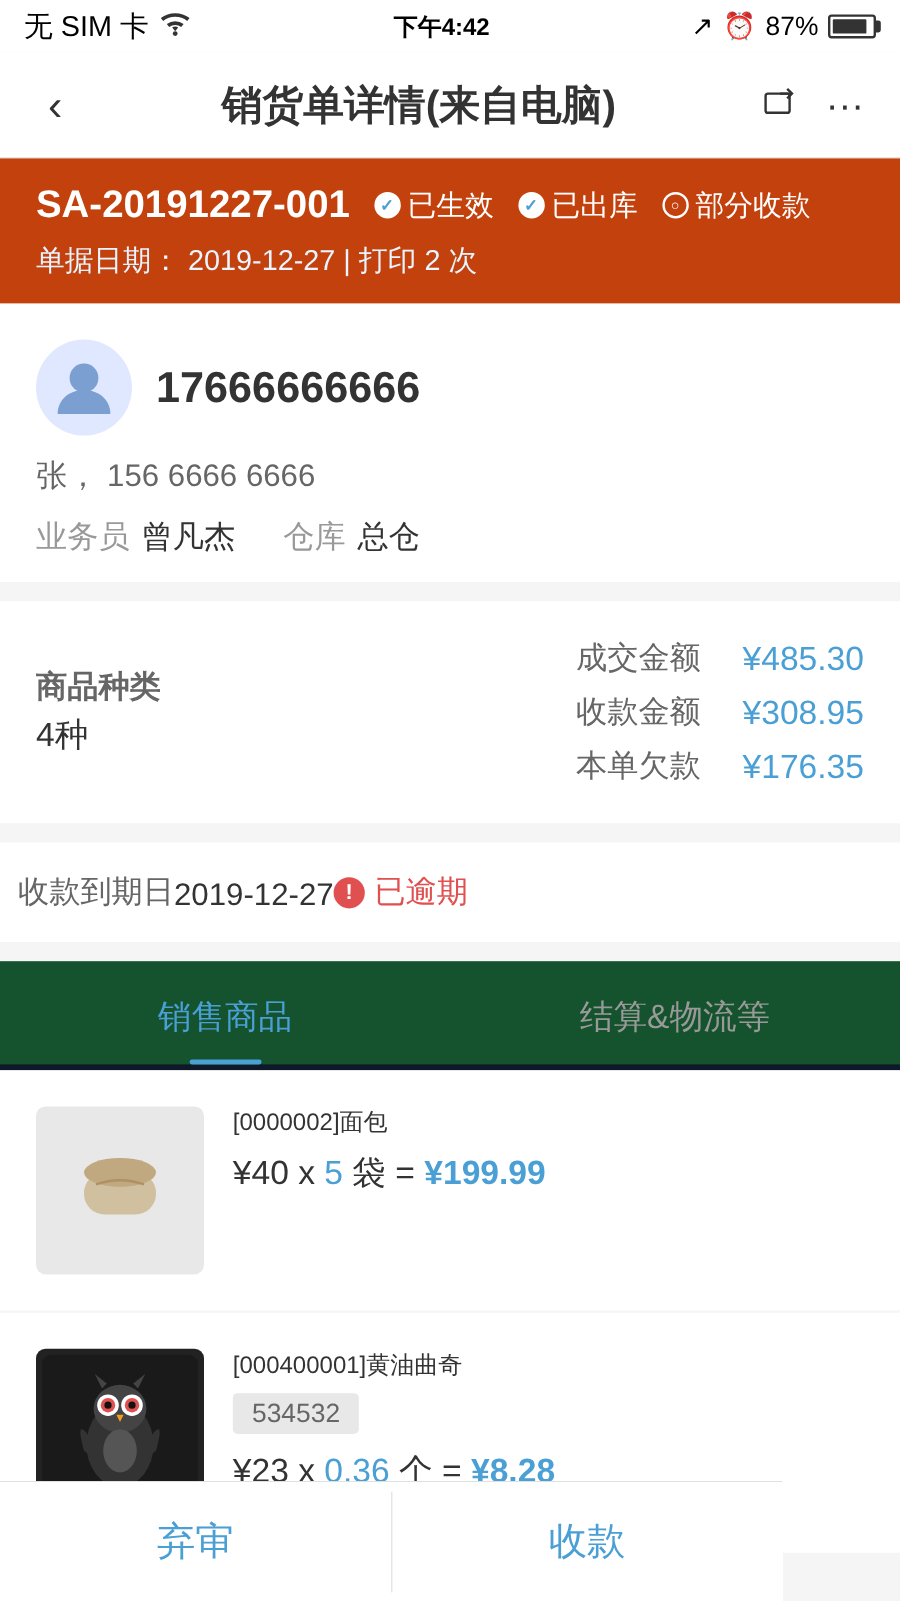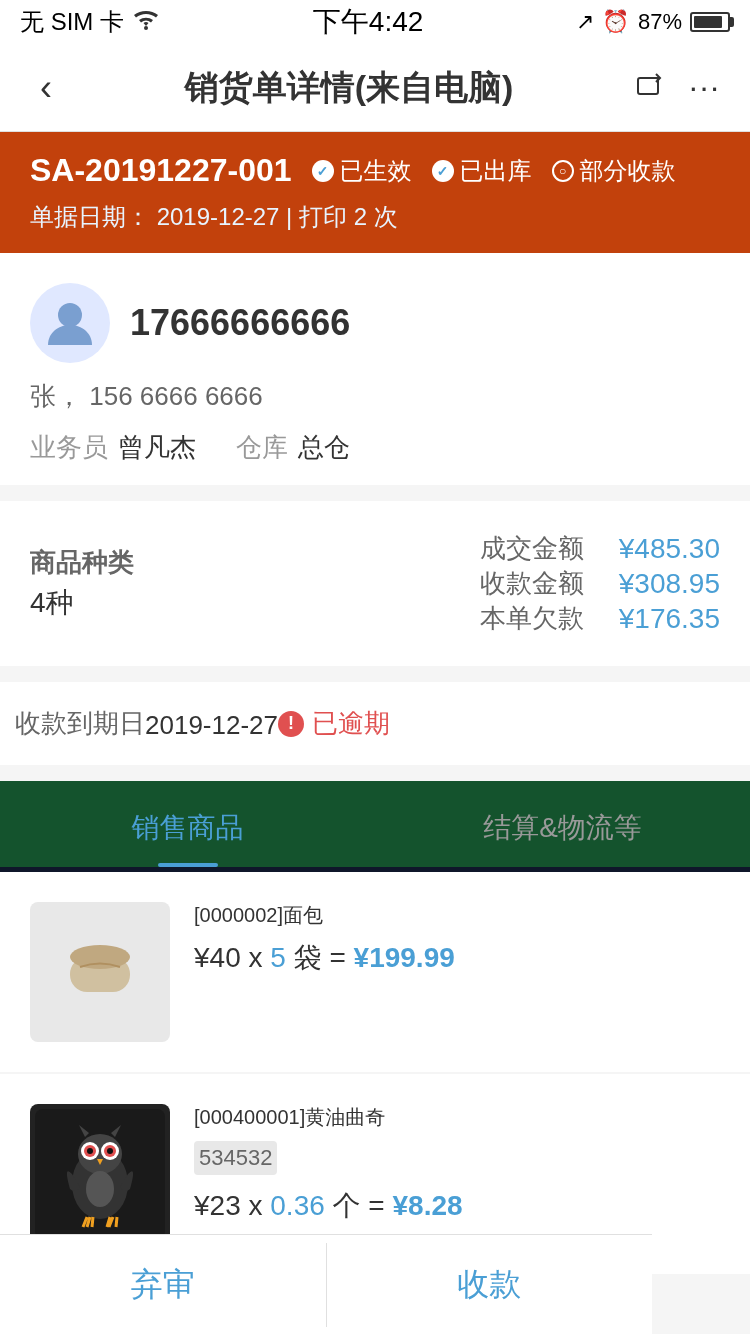--- a/index.html
+++ b/index.html
@@ -32,8 +32,8 @@
       font-weight: 500;
     }
     .status-center {
-      font-size: 28px;
-      font-weight: 400;
+      font-size: 20px;
+      font-weight: 700;
     }
     .status-right {
       display: flex;

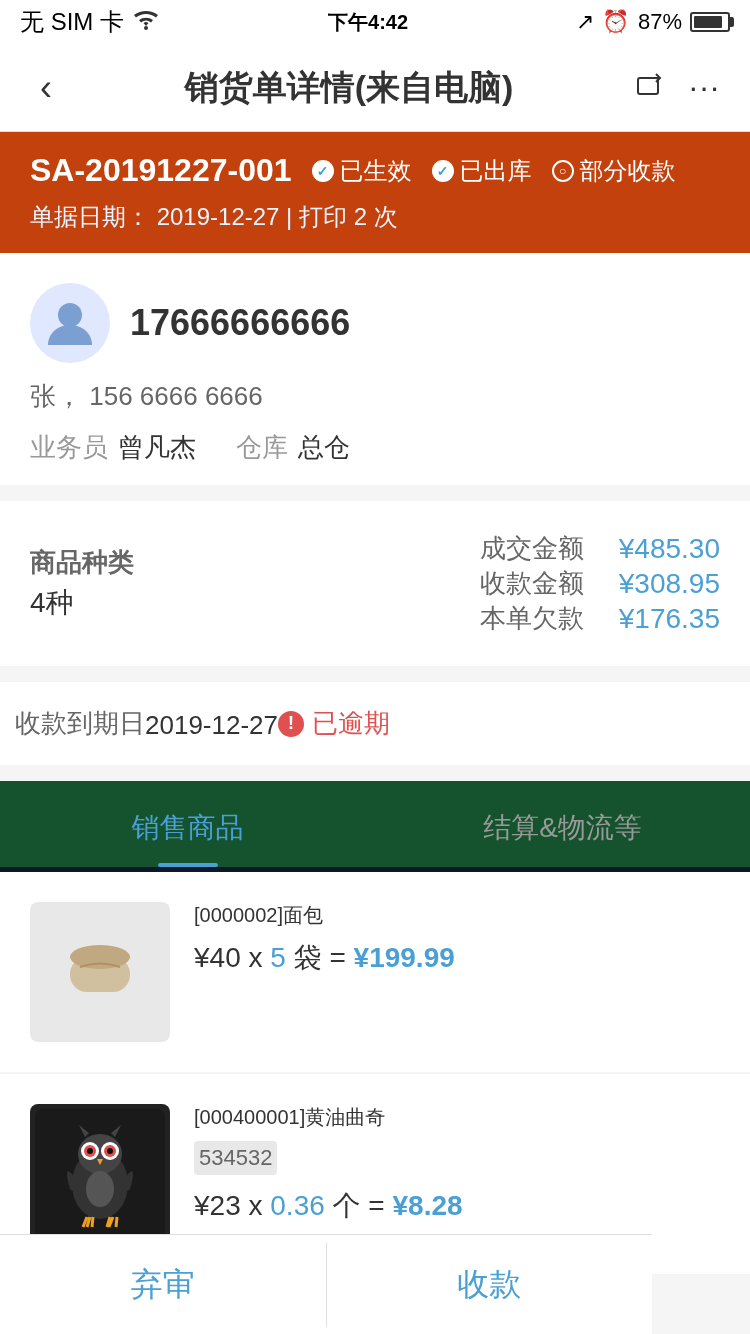--- a/index.html
+++ b/index.html
@@ -230,6 +230,7 @@
       display: flex;
       flex-direction: column;
       align-items: flex-end;
+      gap: 10px;
     }
     .stat-row {
       display: flex;

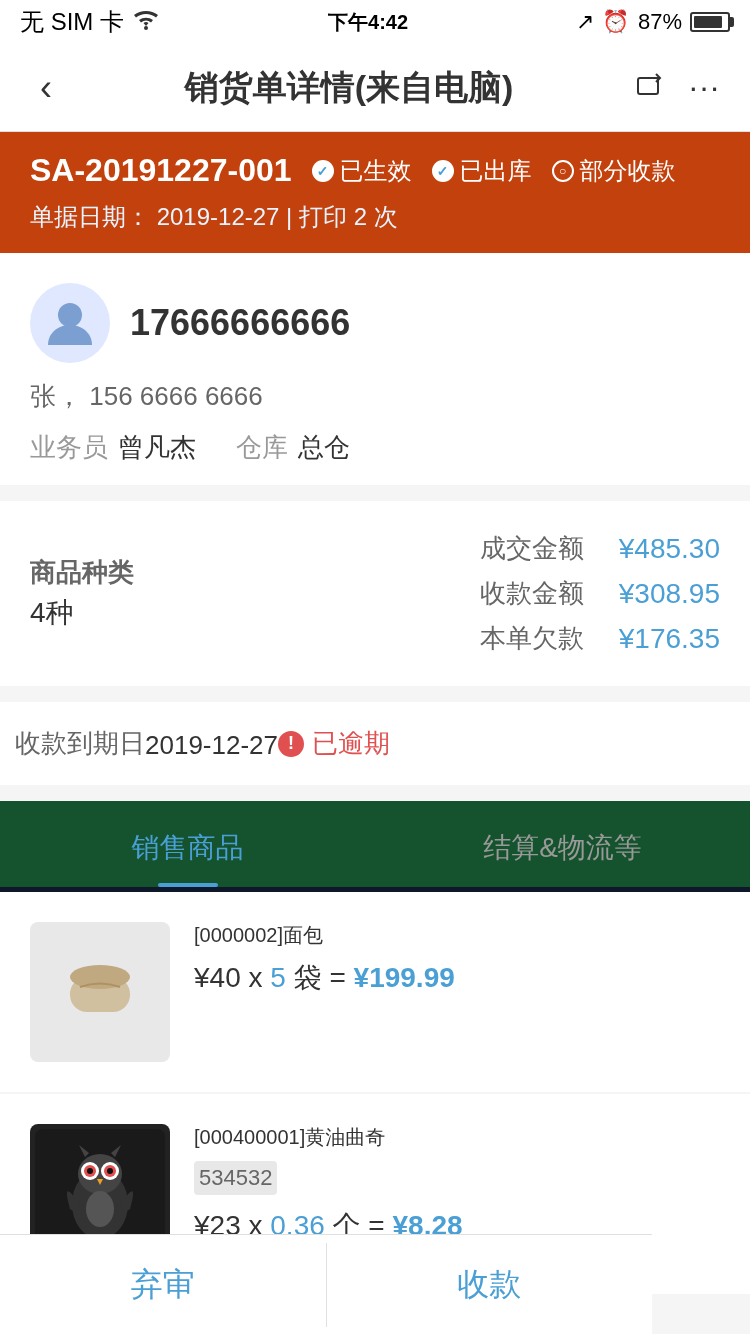--- a/index.html
+++ b/index.html
@@ -338,7 +338,7 @@
       background: #e8e8e8;
       color: #666;
       font-size: 22px;
-      padding: 4px 5px;
+      padding: 4px 16px;
       border-radius: 4px;
       margin-bottom: 12px;
     }

